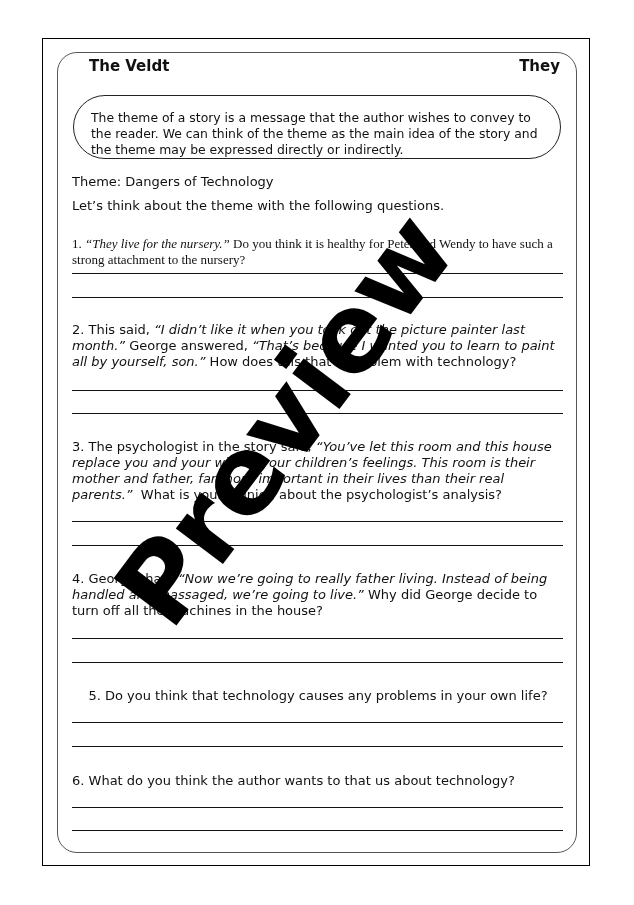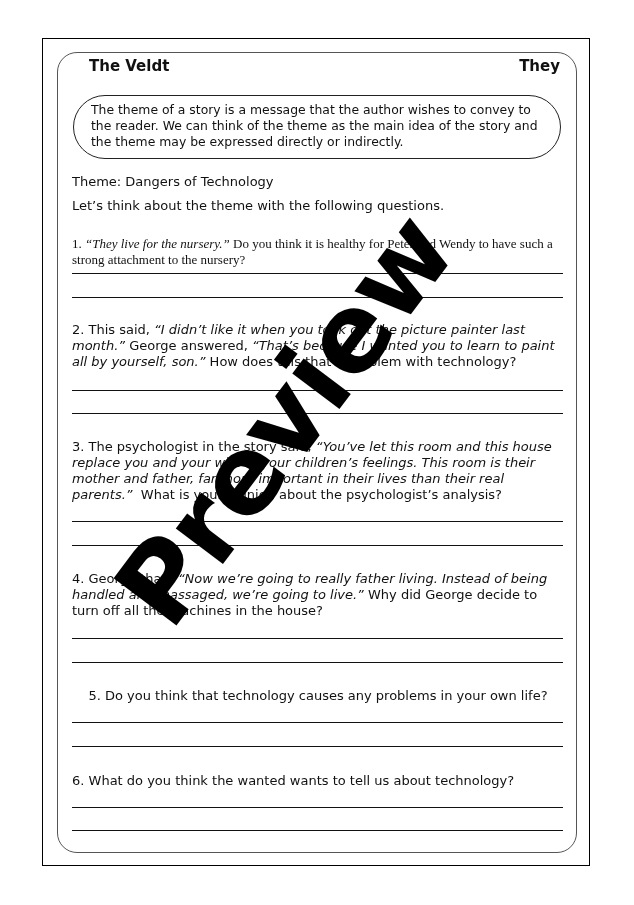--- a/index.html
+++ b/index.html
@@ -54,7 +54,7 @@
       border: 1px solid #222;
       border-radius: 32px;
       box-sizing: border-box;
-      padding: 6px 14px 0 17px;
+      padding: 14px 14px 0 17px;
       font-size: 12.4px;
       line-height: 16px;
       color: #111;

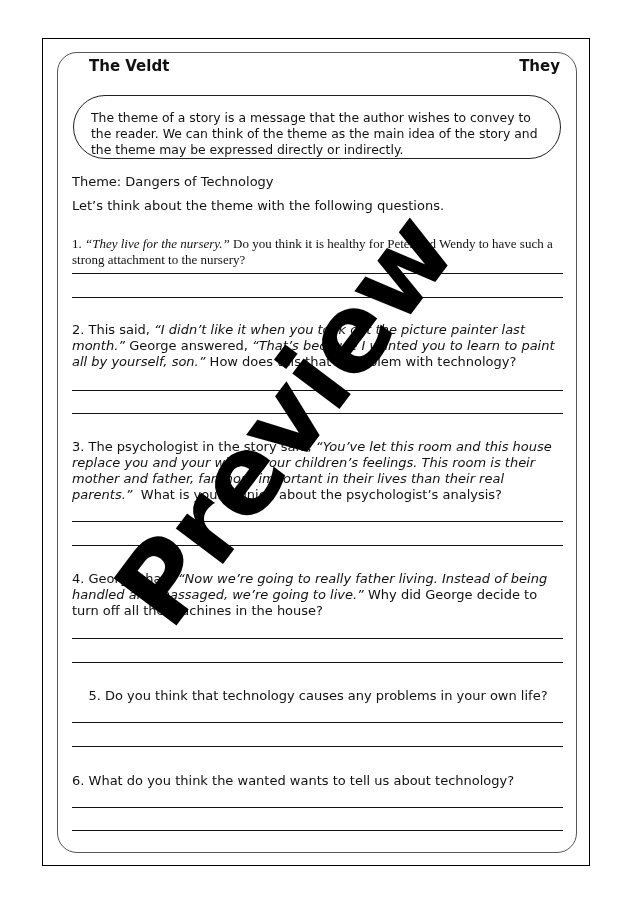--- a/index.html
+++ b/index.html
@@ -130,7 +130,7 @@
 <div class="answer-line" style="top:722px;"></div>
 <div class="answer-line" style="top:746px;"></div>
 
-<div class="text-block question" style="top:773px;"><span>6.</span><span> What do you think the wanted wants to tell us about technology?</span></div>
+<div class="text-block question" style="top:773px;"><span>6.</span><span> What do you think the author wants to that us about technology?</span></div>
 <div class="answer-line" style="top:807px;"></div>
 <div class="answer-line" style="top:830px;"></div>
 

